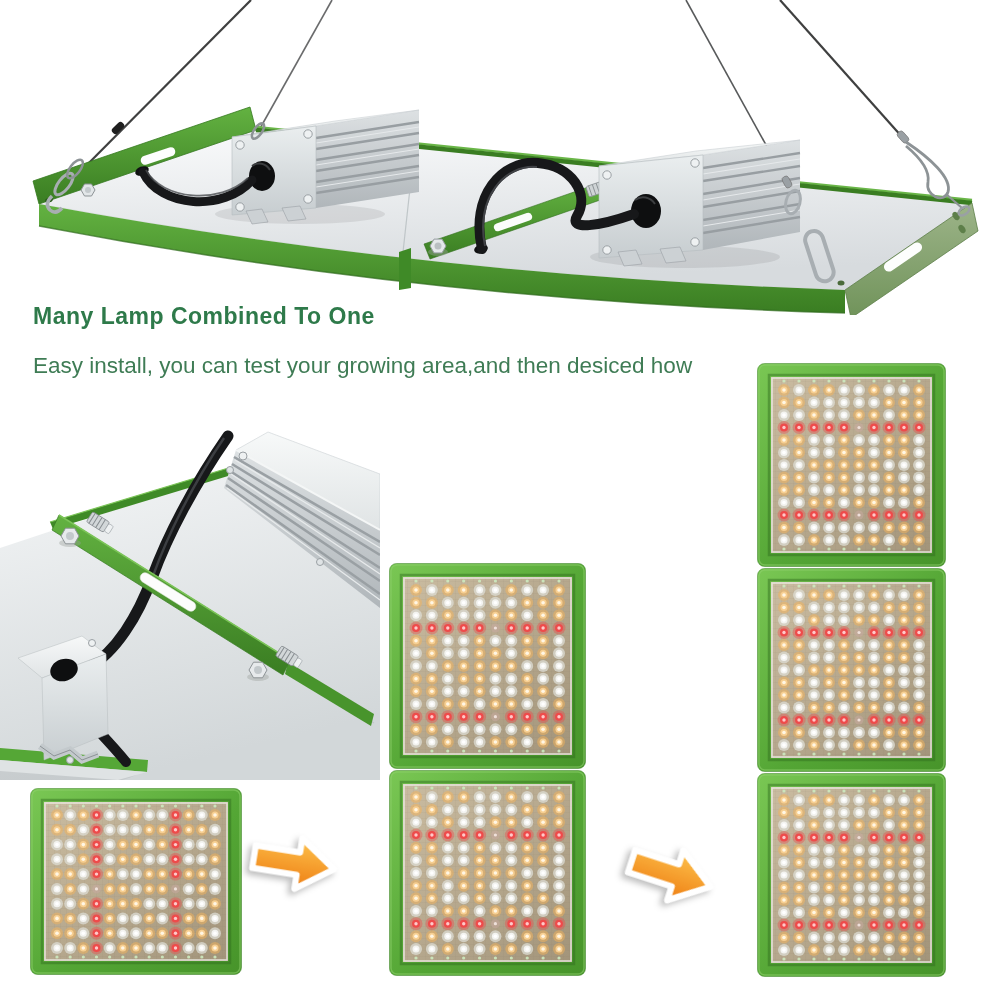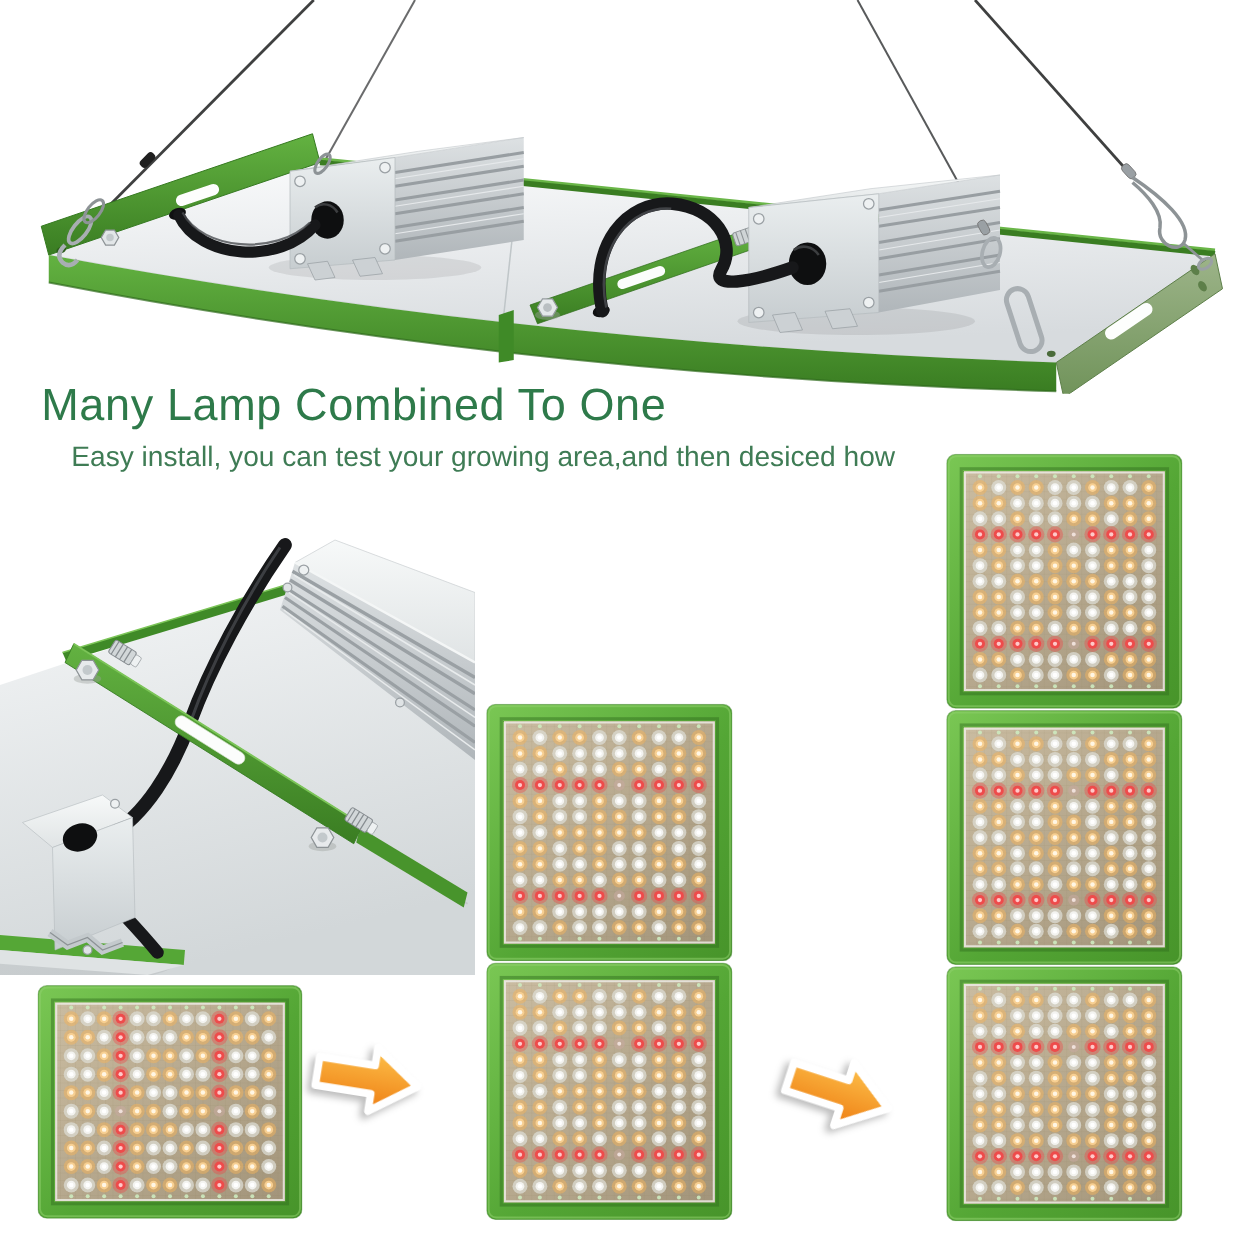--- a/index.html
+++ b/index.html
@@ -12,7 +12,7 @@
   #hero{left:0;top:0;width:1000px;height:315px;}
   #headline{
     left:33px;top:303px;width:700px;margin:0;
-    font-size:36px;font-weight:400;letter-spacing:.5px;
+    font-size:23px;font-weight:700;letter-spacing:.5px;
     color:var(--heading-green,#2e7a4a);
   }
   #bodytext{

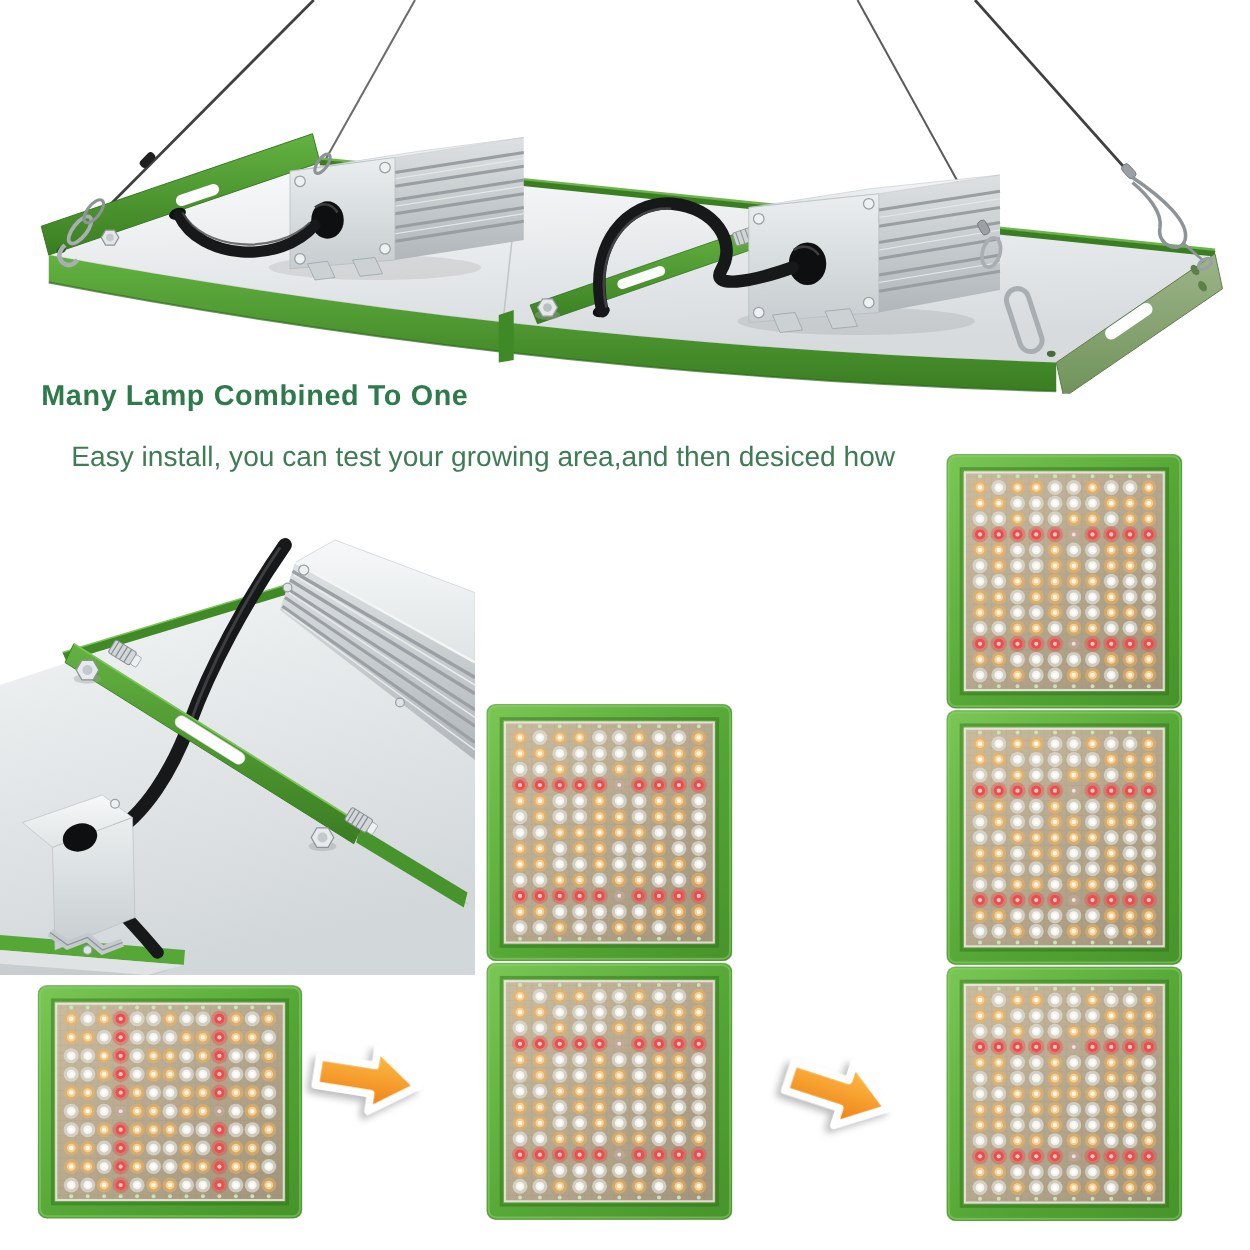--- a/index.html
+++ b/index.html
@@ -20,7 +20,7 @@
     font-size:22.5px;line-height:34px;font-weight:400;
     color:var(--body-green,#3f7c55);
   }
-  #bodytext span{display:block;white-space:nowrap;margin-left:24px;}
+  #bodytext span{display:block;white-space:nowrap;}
   #detail{left:0;top:430px;width:380px;height:350px;}
   .panel-group{position:absolute;display:flex;flex-direction:column;gap:1px;}
   #panel-single{left:30px;top:788px;}

